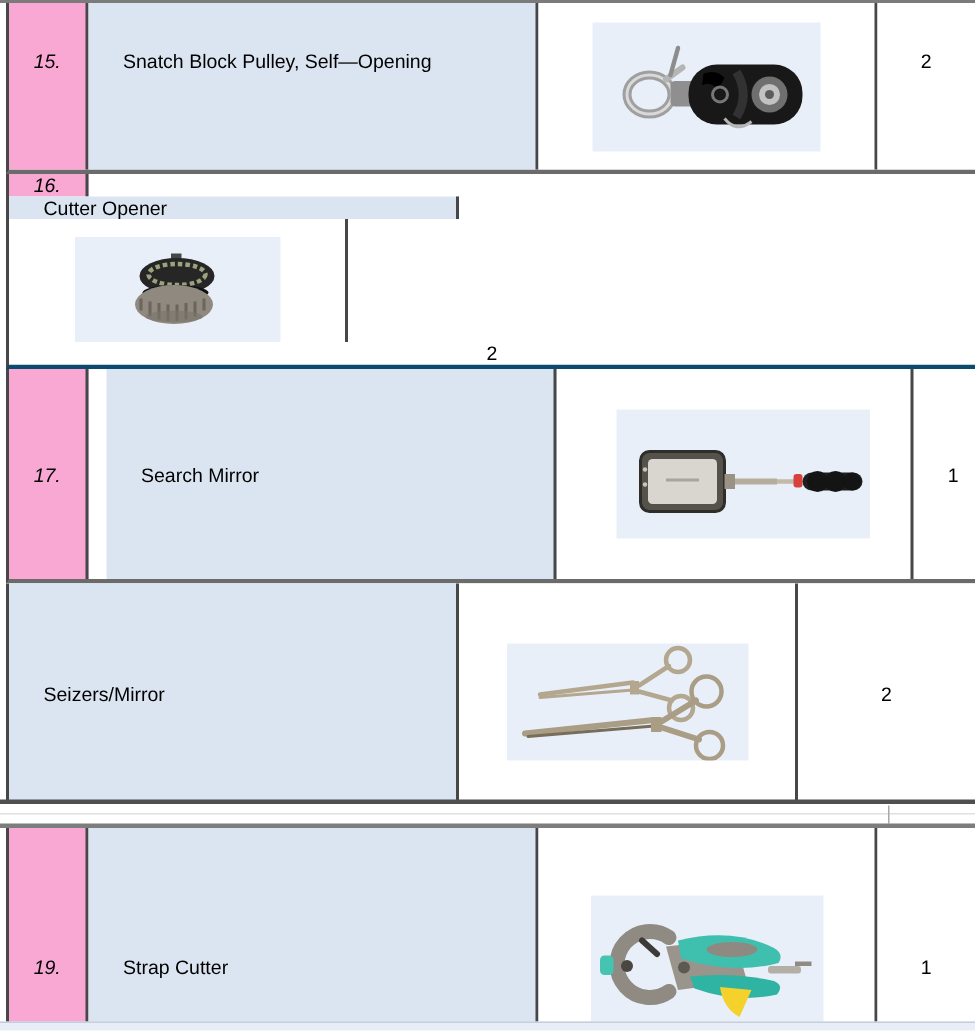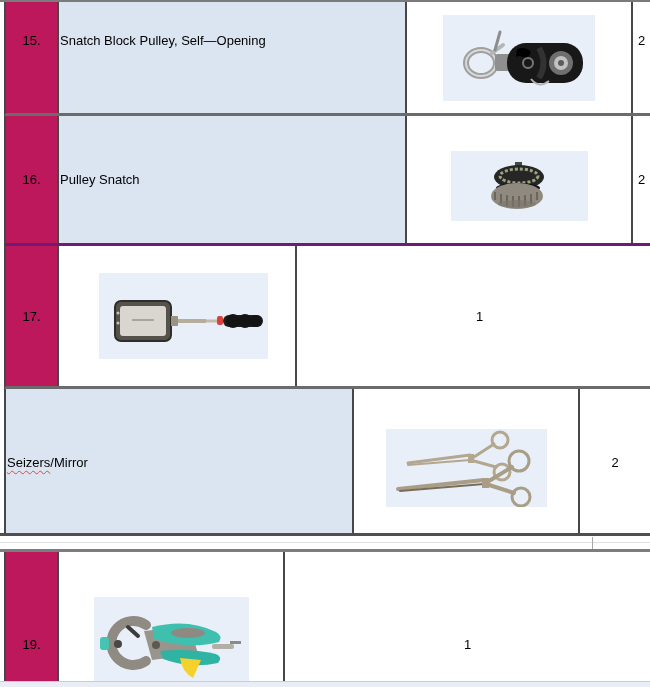--- a/index.html
+++ b/index.html
@@ -35,8 +35,9 @@
 
   .cell{box-sizing:border-box;display:flex;align-items:center;}
   .cell-num{
-    width:53px;background:#be185d;border-right:2px solid #474747;
+    width:53px;background:#f9a8d4;border-right:2px solid #474747;
     justify-content:center;
+    font-style:italic;
   }
   .cell-name{
     width:348px;background:#dbe5f1;border-right:2px solid #474747;

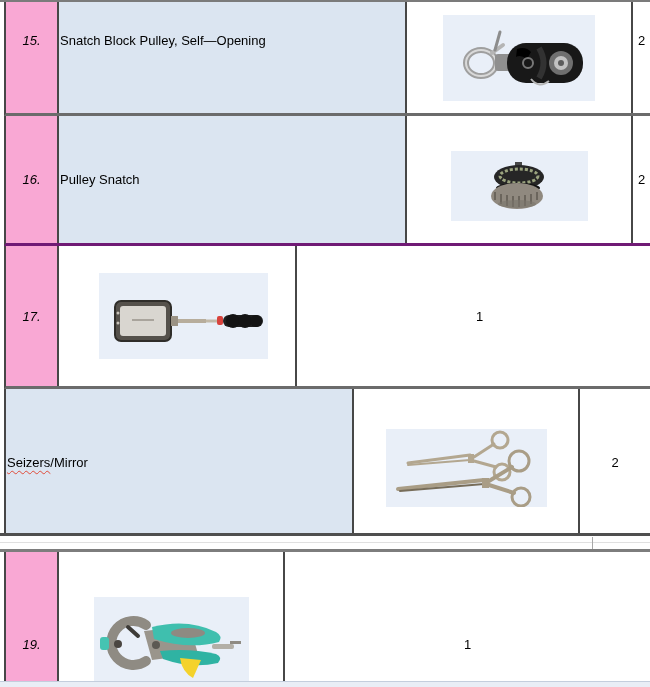--- a/index.html
+++ b/index.html
@@ -40,8 +40,8 @@
     font-style:italic;
   }
   .cell-name{
-    width:348px;background:#dbe5f1;border-right:2px solid #474747;
-    padding-left:1px;
+    width:300px;background:#dbe5f1;border-right:2px solid #474747;
+    padding-left:23px;
   }
   .cell-img{
     width:226px;background:#ffffff;border-right:2px solid #474747;

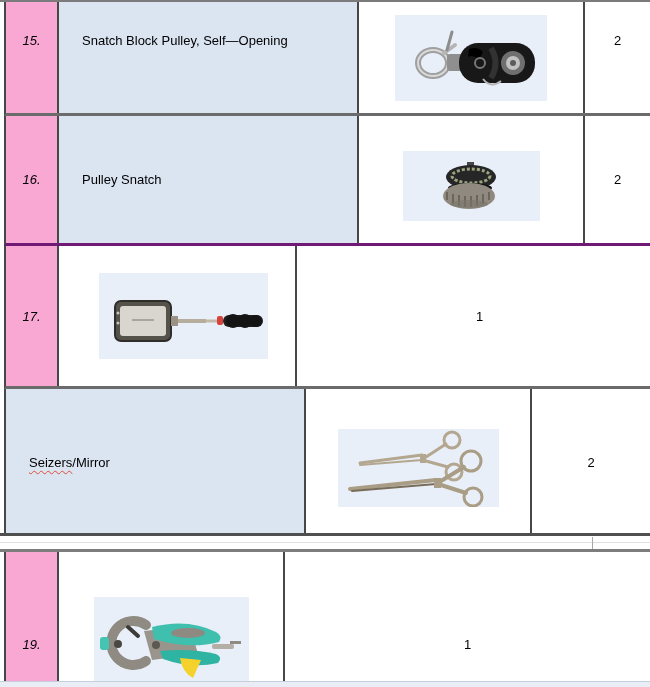--- a/index.html
+++ b/index.html
@@ -28,7 +28,7 @@
     background:#fff;
   }
   .r15{top:2px;height:114px;border-bottom:3px solid #6b6b6b;}
-  .r16{top:116px;height:130px;border-bottom:3px solid #701a75;}
+  .r16{top:116px;height:130px;border-bottom:3px solid #0c4a6e;flex-direction:column;}
   .r17{top:246px;height:143px;border-bottom:3px solid #6b6b6b;gap:12px;}
   .r18{top:389px;height:147px;}
   .r19{top:552px;height:130px;}

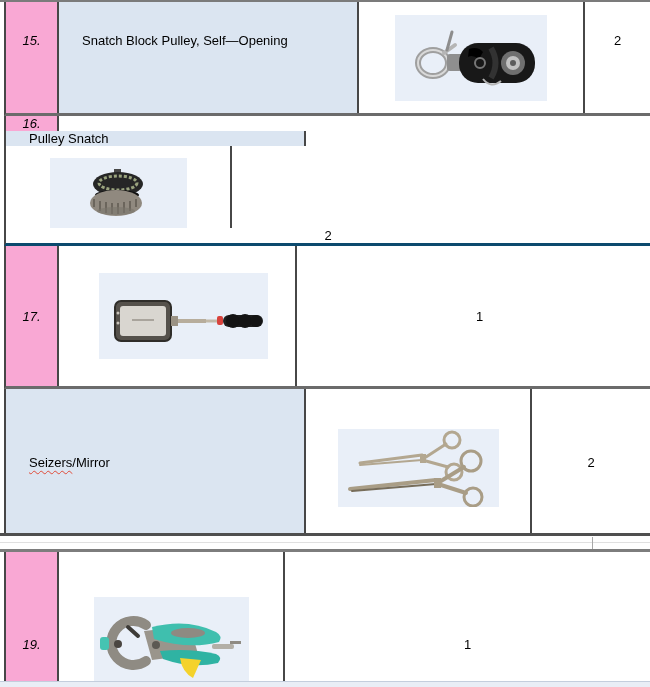--- a/index.html
+++ b/index.html
@@ -117,7 +117,7 @@
       <span>16.</span>
     </div>
     <div class="cell cell-name">
-      <span>Pulley Snatch</span>
+      <span>Cutter Opener</span>
     </div>
     <div class="cell cell-img">
       <div class="photo ph-opener">

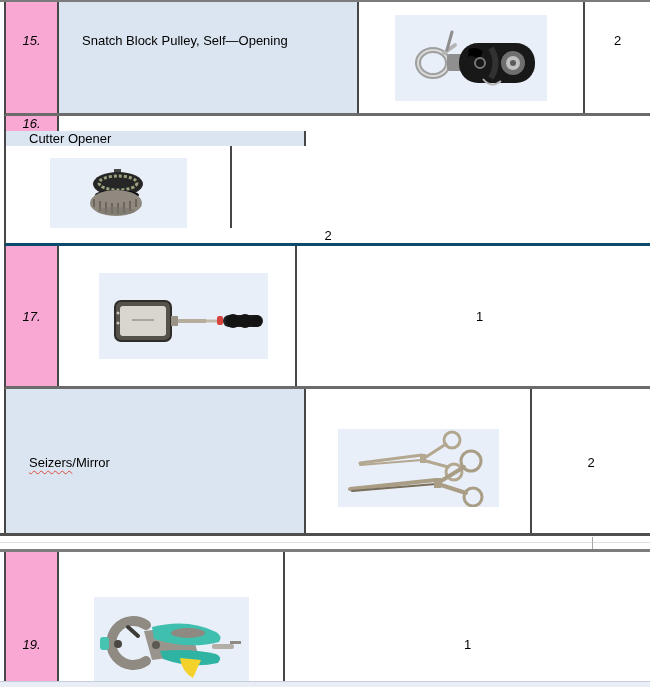--- a/index.html
+++ b/index.html
@@ -140,6 +140,9 @@
   <div class="row r17">
     <div class="cell cell-num">
       <span>17.</span>
+    </div>
+    <div class="cell cell-name">
+      <span>Search Mirror</span>
     </div>
     <div class="cell cell-img">
       <div class="photo ph-mirror">

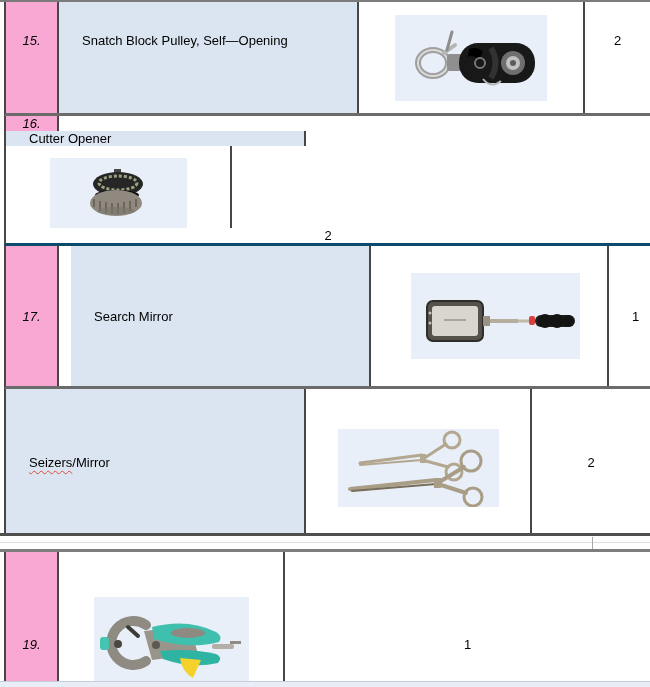--- a/index.html
+++ b/index.html
@@ -67,7 +67,6 @@
   .ph-cutter{width:155px;height:85px;}
 
   .misspelled{
-    text-decoration:underline;
     text-decoration-style:wavy;
     text-decoration-color:#e04b3a;
     text-decoration-thickness:1px;

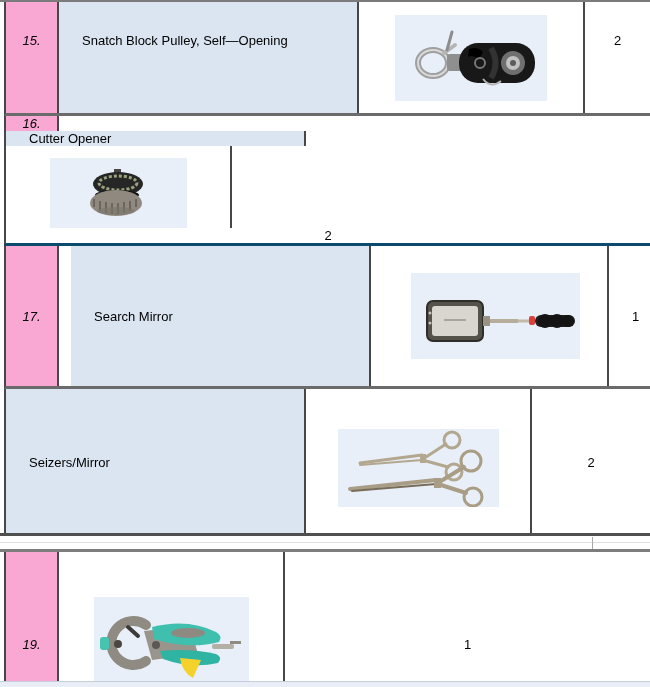--- a/index.html
+++ b/index.html
@@ -209,6 +209,9 @@
     <div class="cell cell-num">
       <span>19.</span>
     </div>
+    <div class="cell cell-name">
+      <span>Strap Cutter</span>
+    </div>
     <div class="cell cell-img">
       <div class="photo ph-cutter">
         <svg width="155" height="85" viewBox="0 0 155 85">

